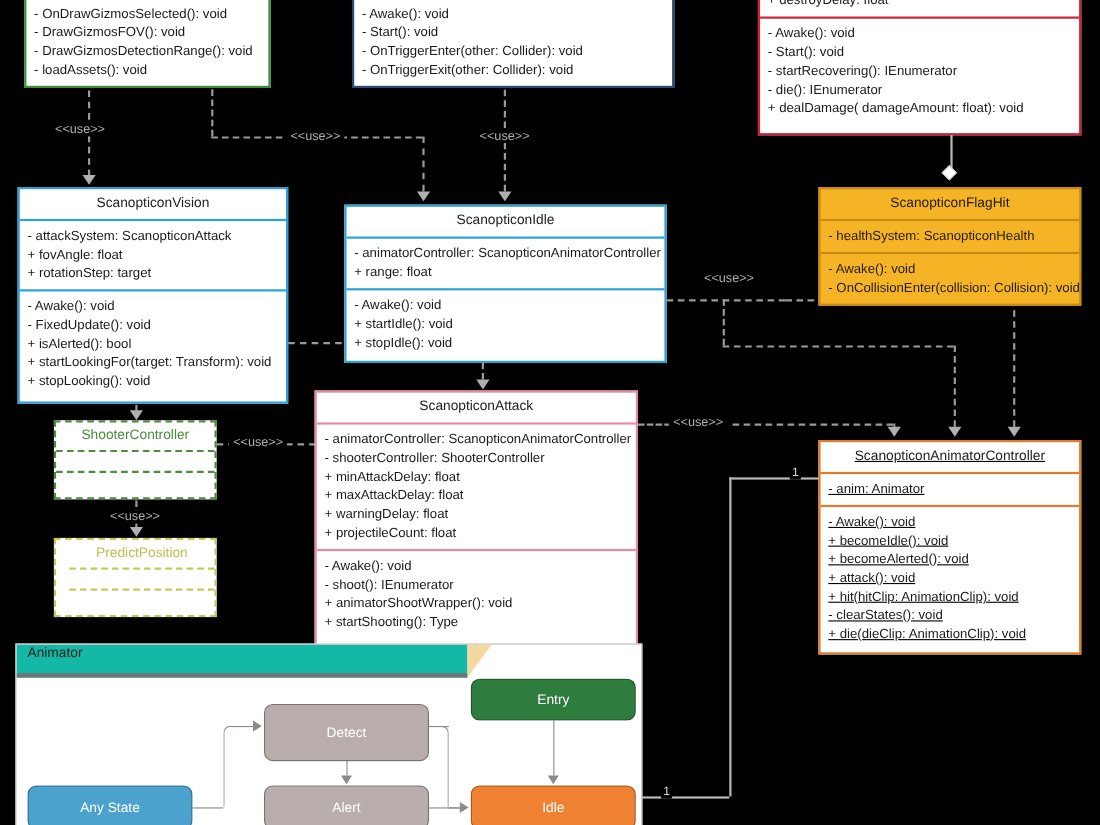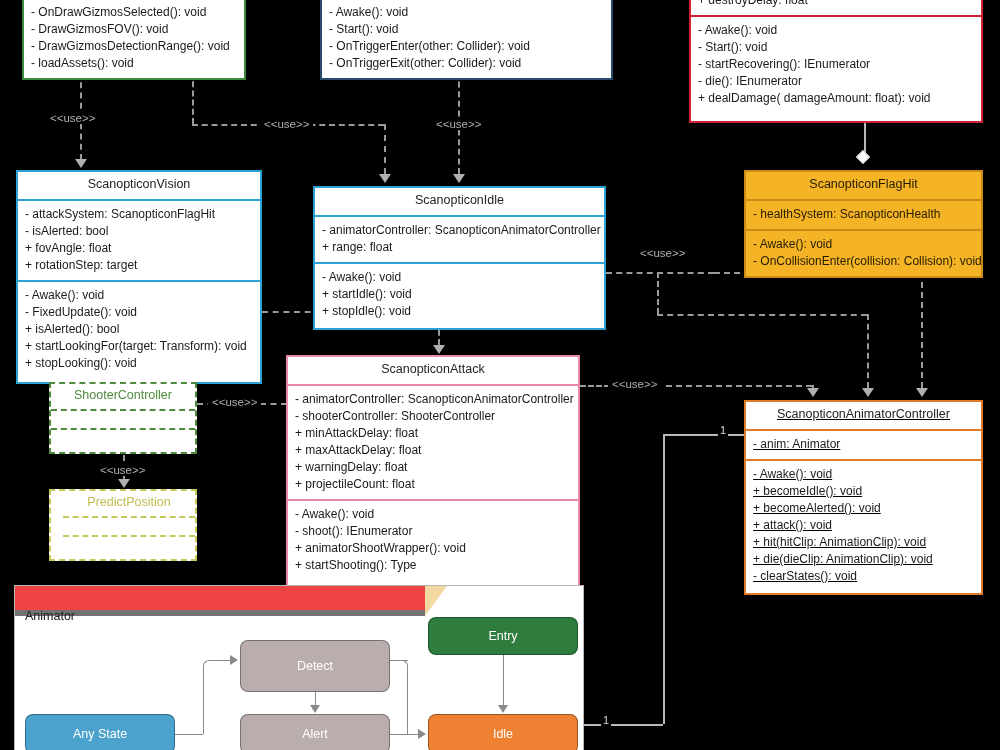--- a/index.html
+++ b/index.html
@@ -192,7 +192,7 @@
     <div class="title">ScanopticonVision</div>
     <div class="sep"></div>
     <div class="compartment">
-      <div class="row">- attackSystem: ScanopticonFlagHit</div>
+      <div class="row">- attackSystem: ScanopticonAttack</div>
       <div class="row">- isAlerted: bool</div>
       <div class="row">+ fovAngle: float</div>
       <div class="row">+ rotationStep: target</div>

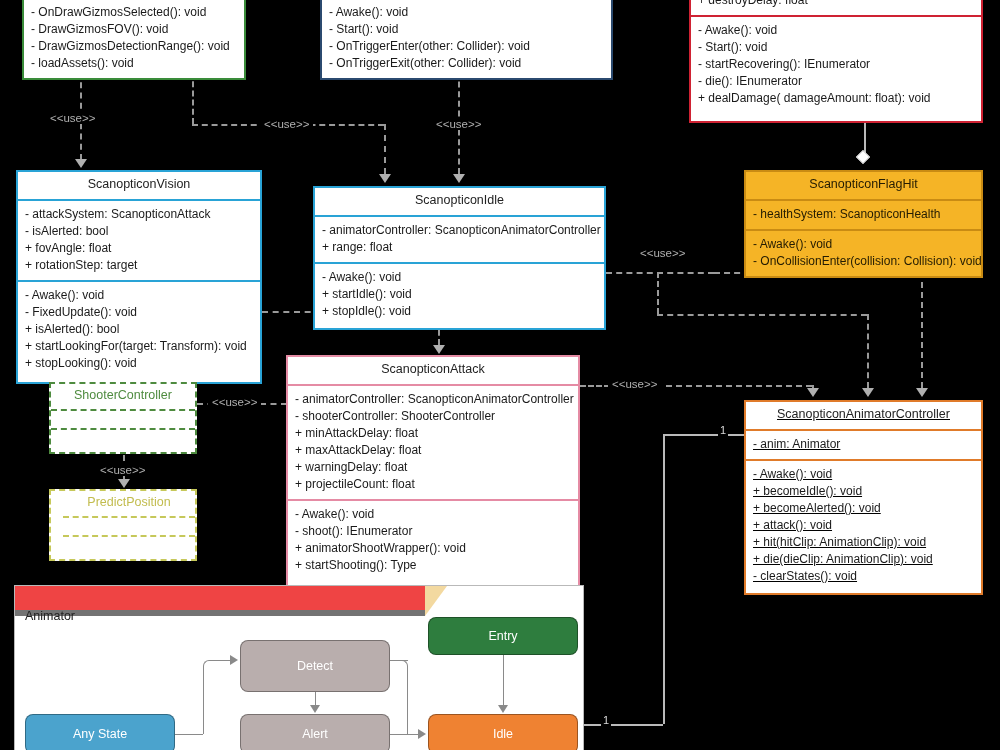--- a/index.html
+++ b/index.html
@@ -193,7 +193,6 @@
     <div class="sep"></div>
     <div class="compartment">
       <div class="row">- attackSystem: ScanopticonAttack</div>
-      <div class="row">- isAlerted: bool</div>
       <div class="row">+ fovAngle: float</div>
       <div class="row">+ rotationStep: target</div>
     </div>

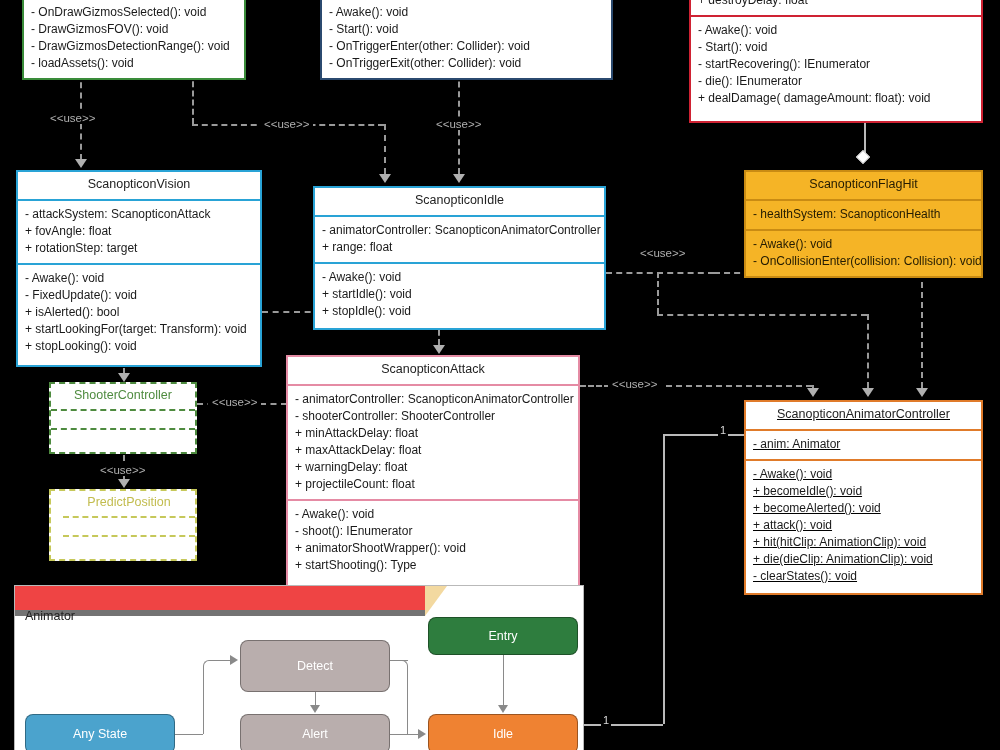--- a/index.html
+++ b/index.html
@@ -267,8 +267,8 @@
       <div class="row">+ becomeAlerted(): void</div>
       <div class="row">+ attack(): void</div>
       <div class="row">+ hit(hitClip: AnimationClip): void</div>
+      <div class="row">- clearStates(): void</div>
       <div class="row">+ die(dieClip: AnimationClip): void</div>
-      <div class="row">- clearStates(): void</div>
     </div>
   </div>
 

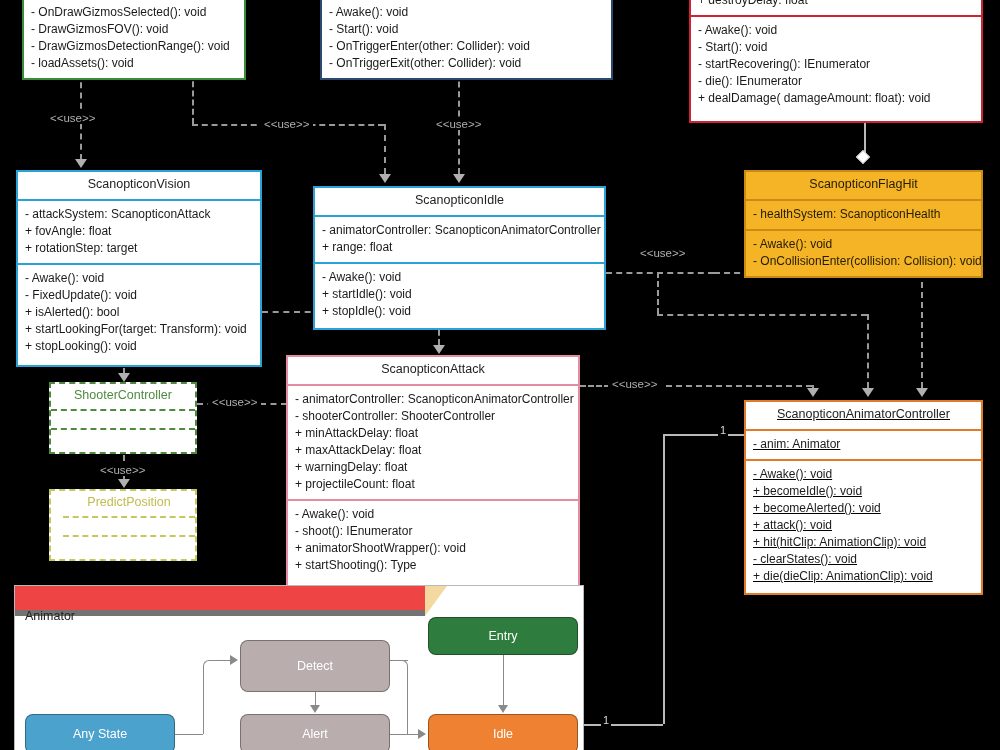--- a/index.html
+++ b/index.html
@@ -107,10 +107,10 @@
   #animator .tab {
     position:absolute; left:0; top:0;
     width:410px; height:30px;
-    background:#ef4444;
-    border-bottom:6px solid #737373;
+    background:#14b8a6;
+    border-bottom:4px solid #737373;
     color:#222; font-size:12.5px;
-    padding:23px 0 0 10px;
+    padding:0 0 0 10px;
   }
   #animator .tab:after {
     content:""; position:absolute; right:-22px; top:0;

